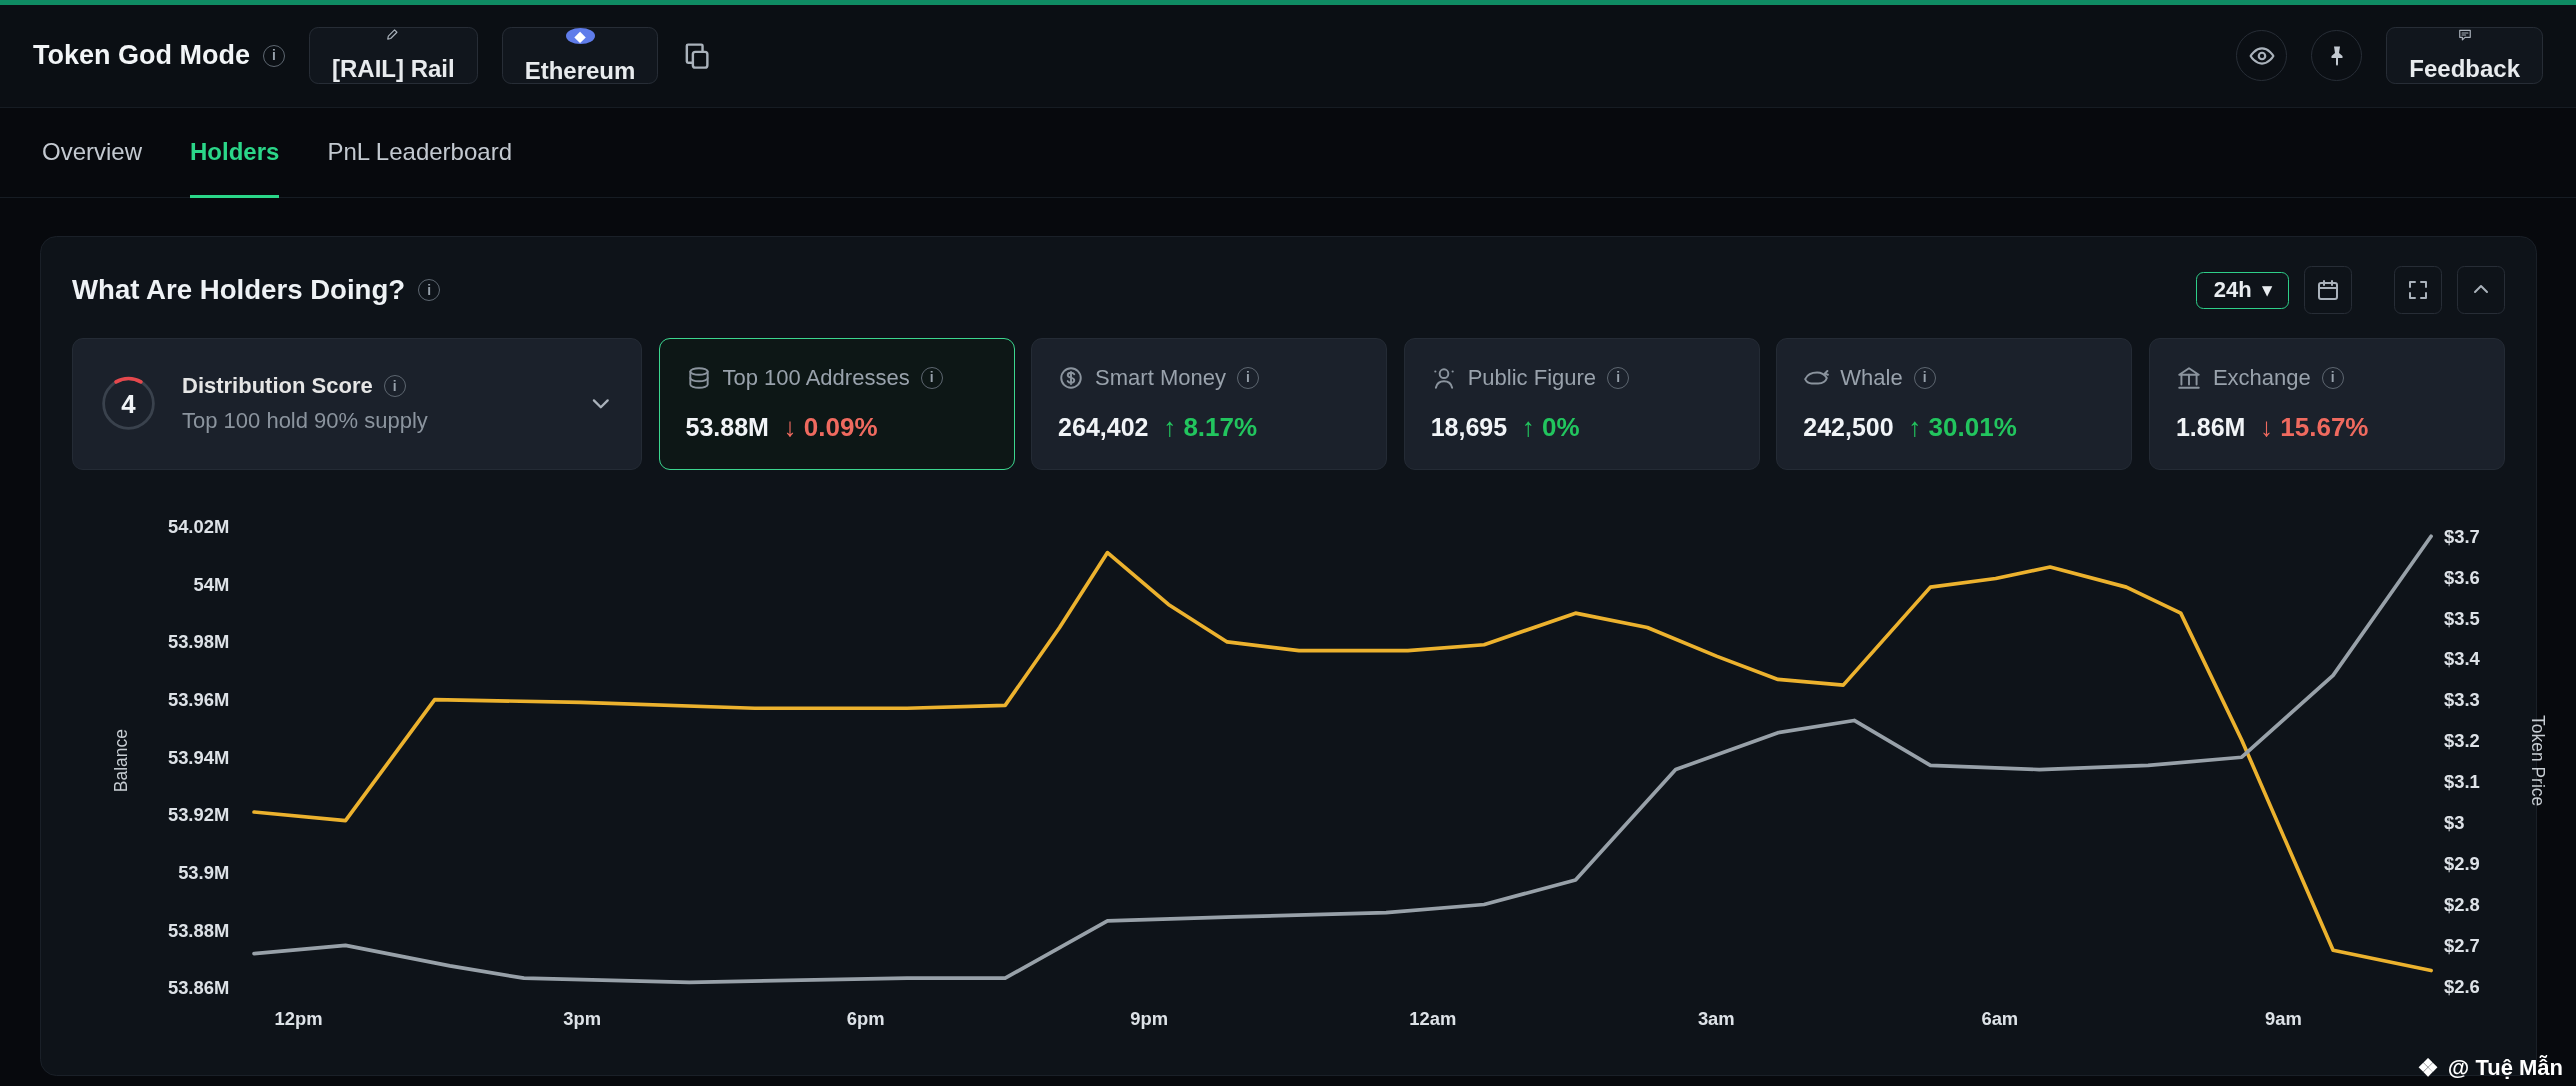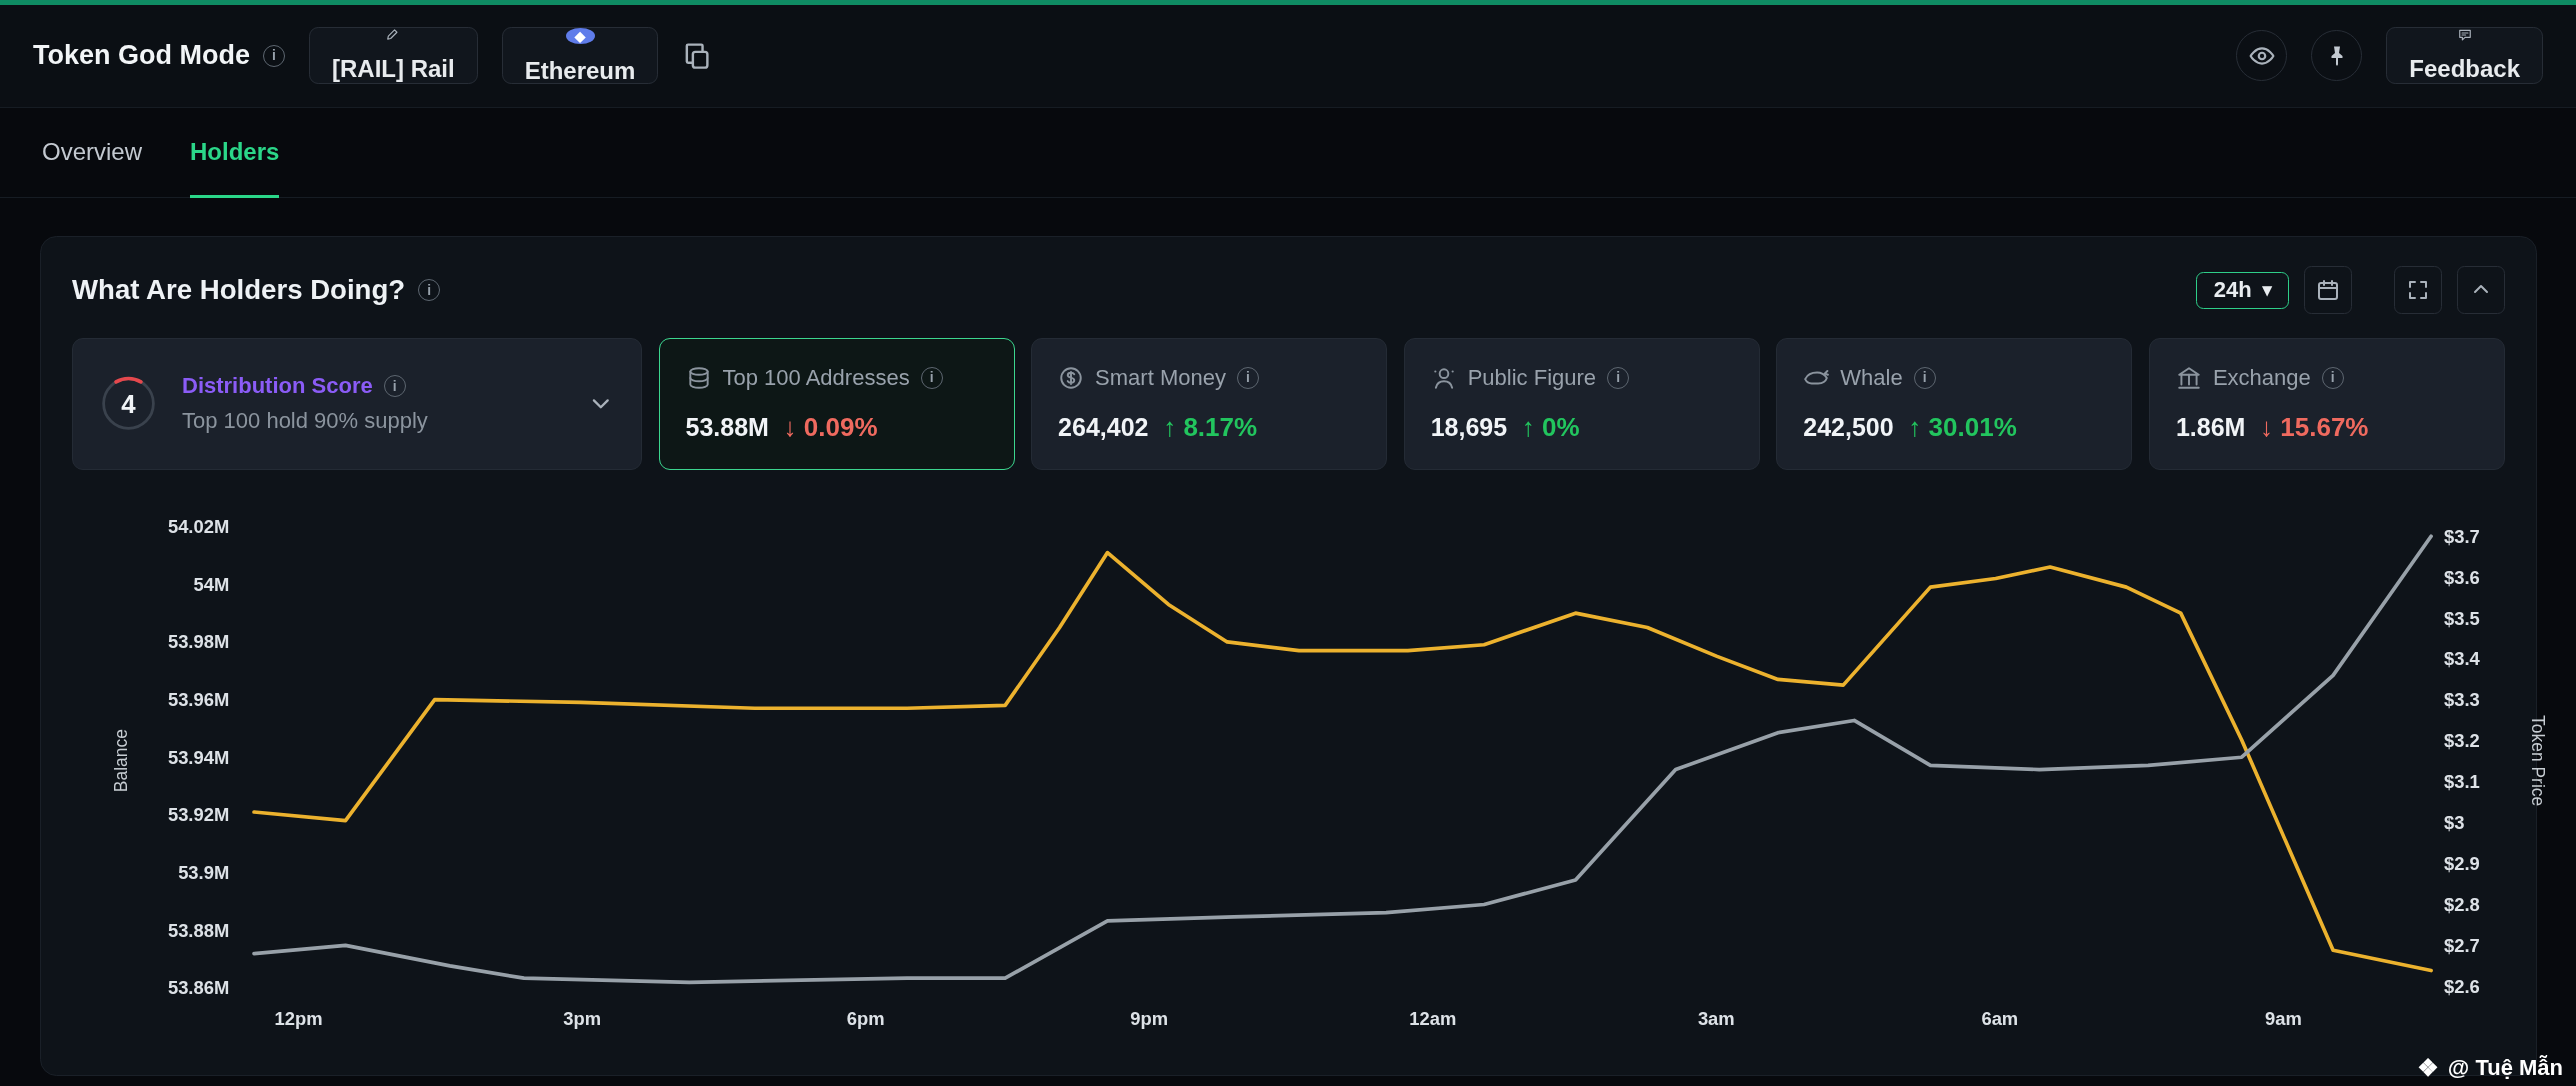--- a/index.html
+++ b/index.html
@@ -124,6 +124,7 @@
 <div class="tab-bar">
   <div class="tab">Overview</div>
   <div class="tab active">Holders</div>
+  <div class="tab">PnL Leaderboard</div>
 </div>
 
 <div class="panel">

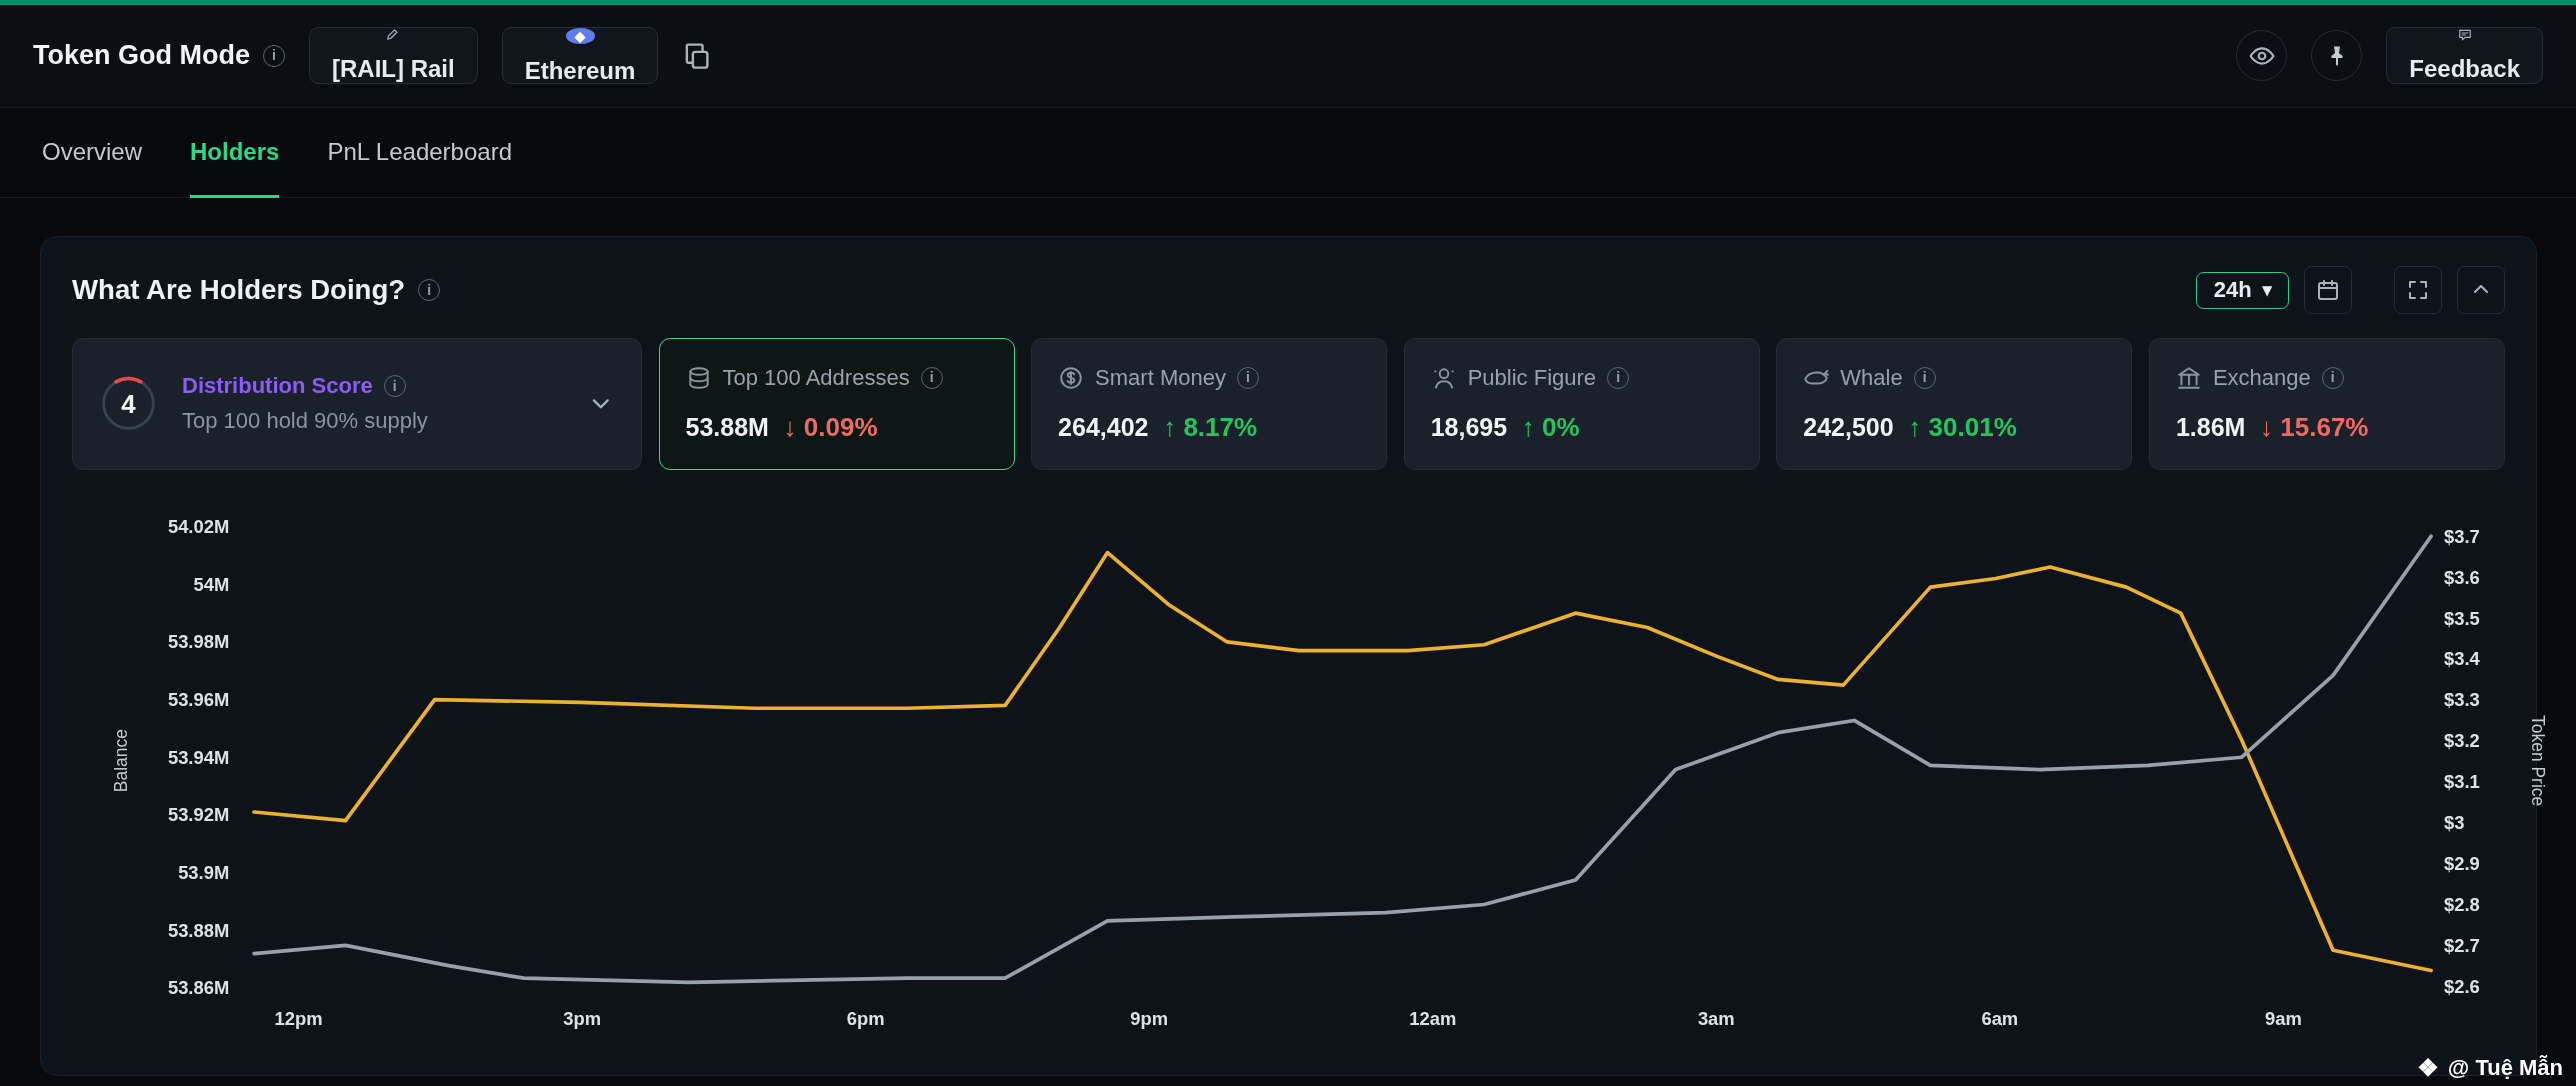--- a/index.html
+++ b/index.html
@@ -171,7 +171,7 @@
       </div>
       <div class="dist-texts">
         <div class="stat-label-row">
-          <span style="color:#8b5cf6;font-weight:600;">Distribution Score</span>
+          <span style="color:#e5e5e5;font-weight:600;">Distribution Score</span>
           <span class="info"></span>
         </div>
         <div class="dist-sub">Top 100 hold 90% supply</div>

